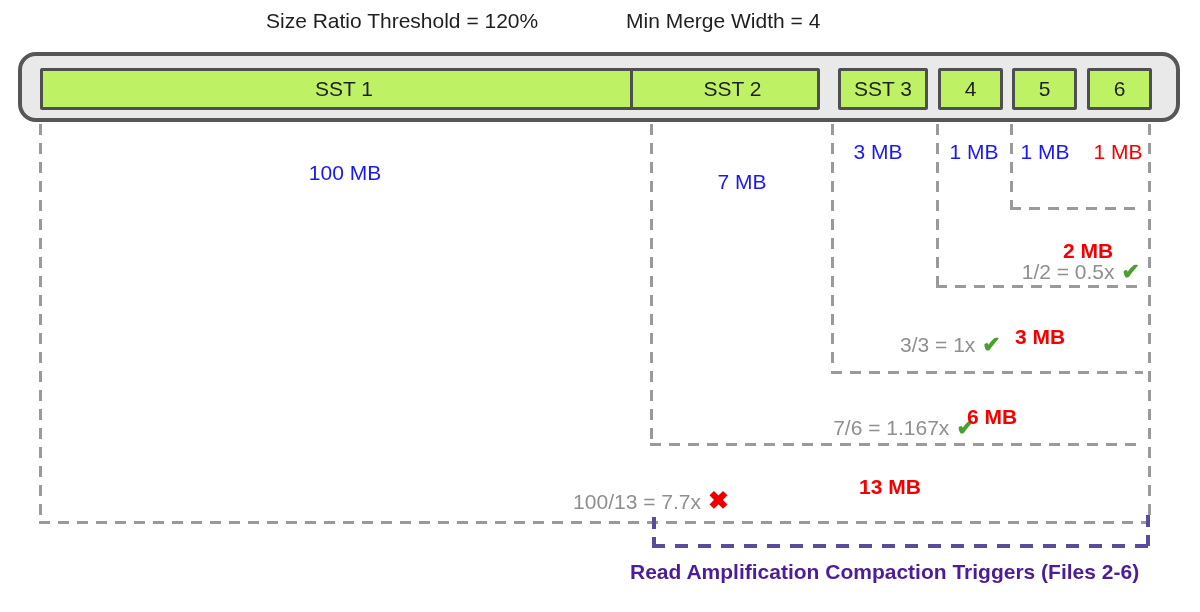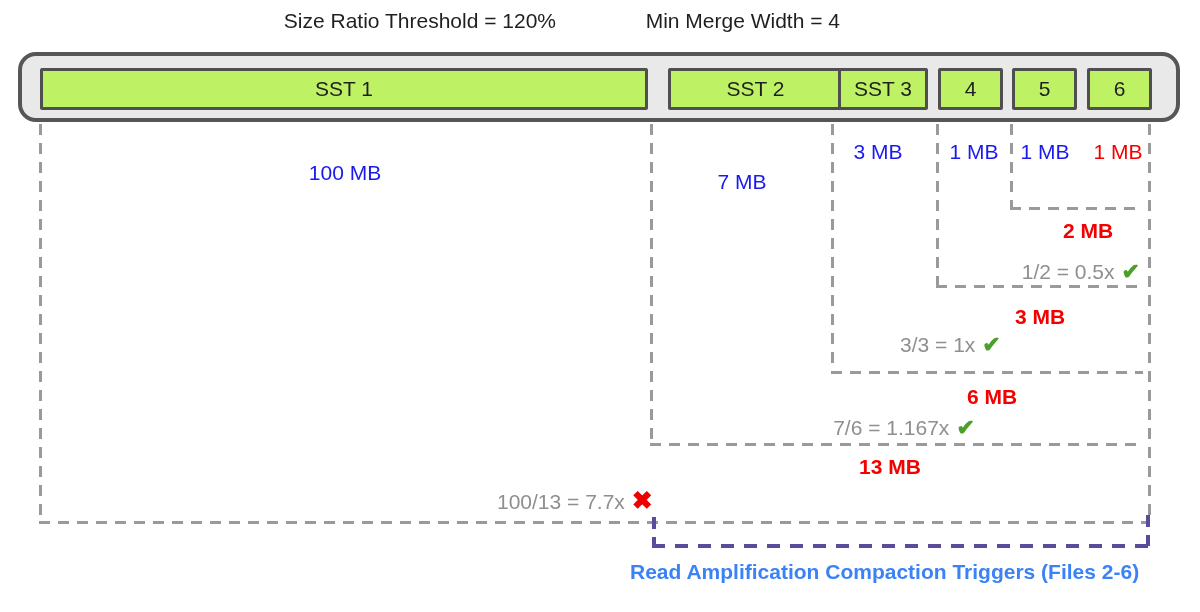--- a/index.html
+++ b/index.html
@@ -9,7 +9,7 @@
   }
   .abs{position:absolute;}
   
-  .hdr{font-size:21px;color:#1f1f1f;text-align:right;white-space:nowrap;}
+  .hdr{font-size:21px;color:#1f1f1f;text-align:left;white-space:nowrap;}
   #hdr-ratio{left:266px;top:9px;width:290px;}
   #hdr-merge{left:626px;top:9px;width:214px;}
   

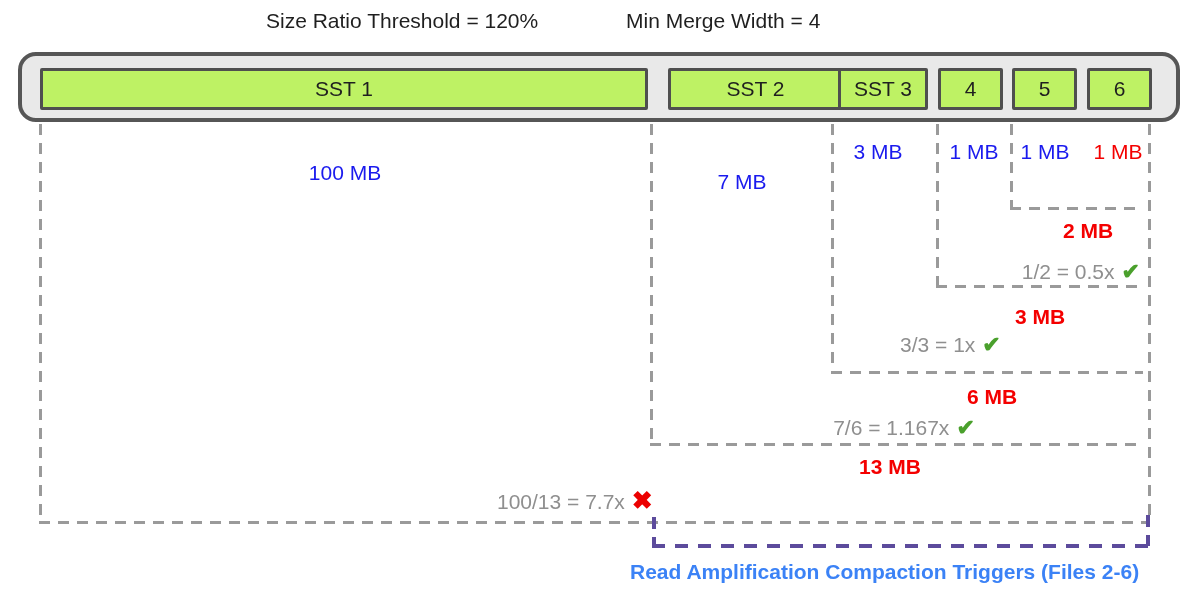--- a/index.html
+++ b/index.html
@@ -24,7 +24,7 @@
     font-size:21px;color:#1f1f1f;white-space:nowrap;
   }
   #sst1{left:40px;width:602px;}
-  #sst2{left:668px;width:169px;}
+  #sst2{left:630px;width:169px;padding-left:15px;}
   #sst3{left:838px;width:84px;}
   #sst4{left:938px;width:59px;}
   #sst5{left:1012px;width:59px;}

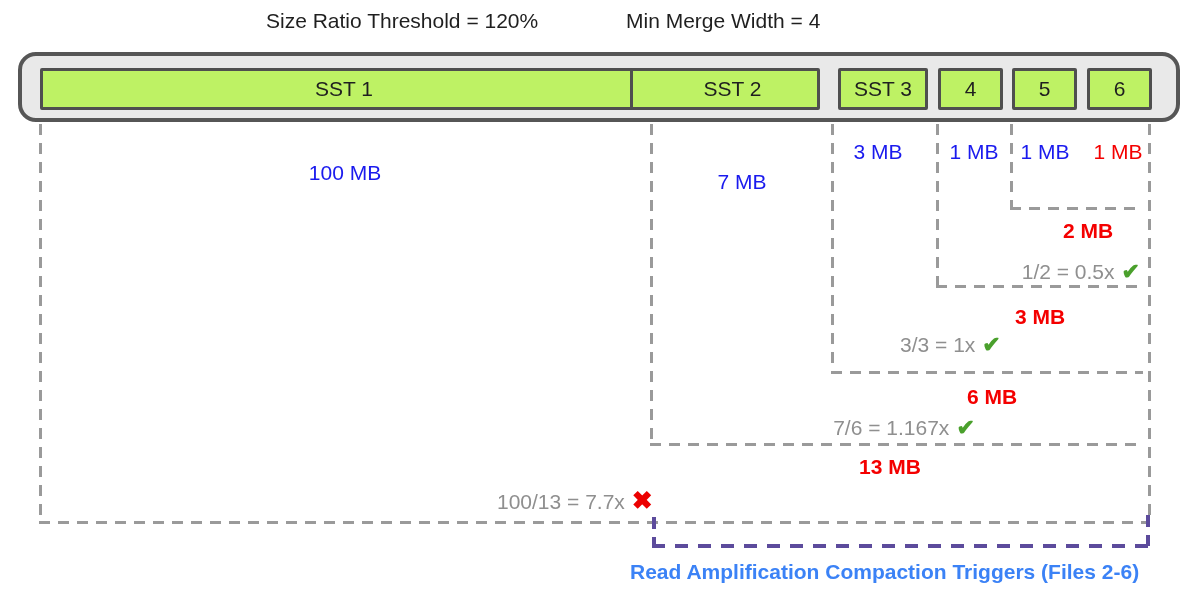--- a/index.html
+++ b/index.html
@@ -62,7 +62,7 @@
   #rc4{top:416px;left:804px;width:200px;text-align:center;}
   #rc5{top:488px;left:497px;width:200px;}
   
-  .total{font-size:21px;font-weight:bold;color:#f40000;text-align:center;white-space:nowrap;height:24px;line-height:24px;}
+  .total{font-size:21px;font-weight:bold;color:#f40000;text-align:center;white-space:nowrap;height:24px;line-height:24px;margin-top:20px;}
   #tot1{top:219px;left:1038px;width:100px;}
   #tot2{top:305px;left:990px;width:100px;}
   #tot3{top:385px;left:942px;width:100px;}

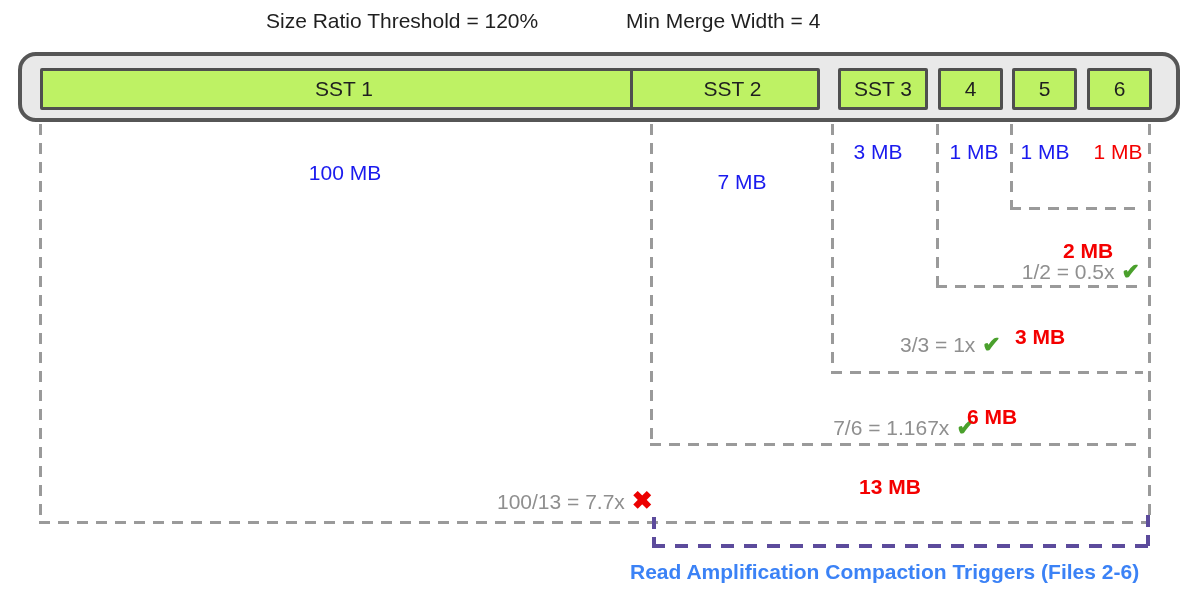--- a/index.html
+++ b/index.html
@@ -60,7 +60,7 @@
   #rc2{top:260px;left:960px;width:180px;text-align:right;}
   #rc3{top:333px;left:900px;width:190px;text-align:left;}
   #rc4{top:416px;left:804px;width:200px;text-align:center;}
-  #rc5{top:488px;left:497px;width:200px;}
+  #rc5{top:488px;left:551px;width:200px;text-align:center;}
   
   .total{font-size:21px;font-weight:bold;color:#f40000;text-align:center;white-space:nowrap;height:24px;line-height:24px;margin-top:20px;}
   #tot1{top:219px;left:1038px;width:100px;}

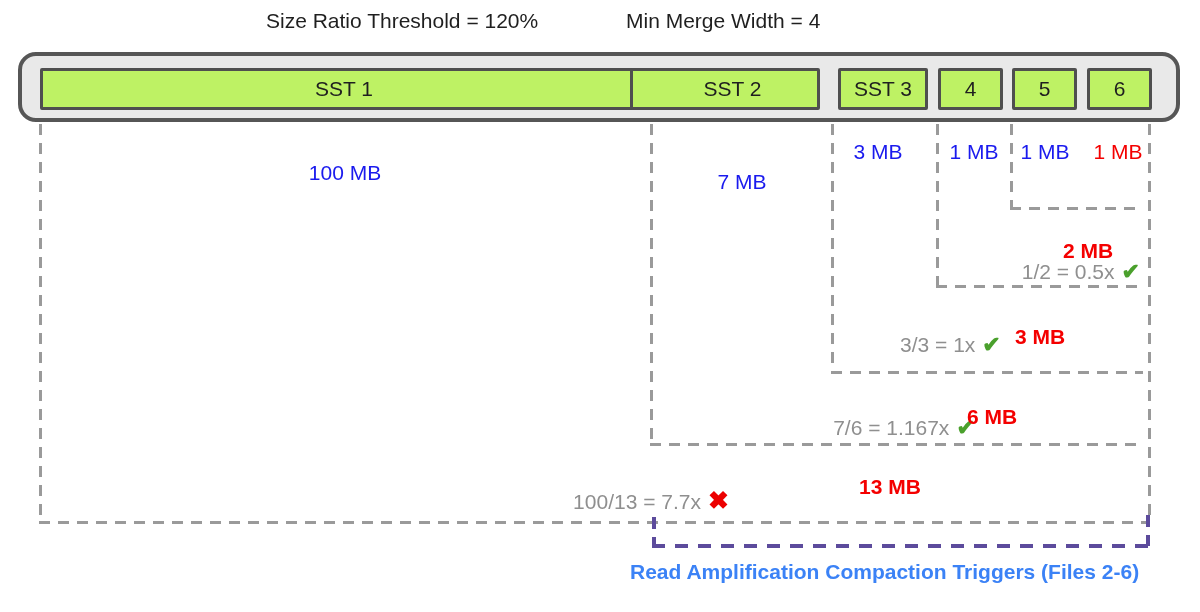--- a/index.html
+++ b/index.html
@@ -74,7 +74,7 @@
   #p-tick-left{left:652px;top:517px;height:29px;}
   #p-tick-right{left:1146px;top:515px;height:31px;}
   #p-caption{top:560px;left:630px;width:500px;text-align:center;
-             font-size:21px;font-weight:bold;color:#3b82f6;white-space:nowrap;}
+             font-size:21px;font-weight:bold;color:#4c1d95;white-space:nowrap;}
 </style>
 </head>
 <body>

